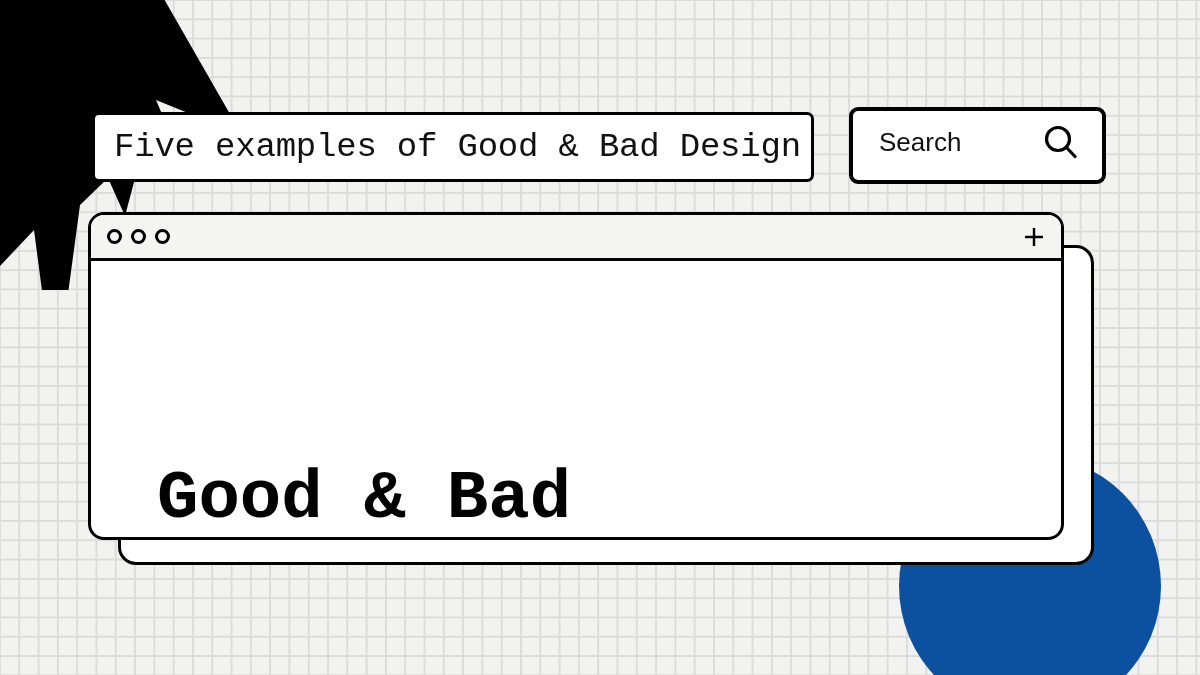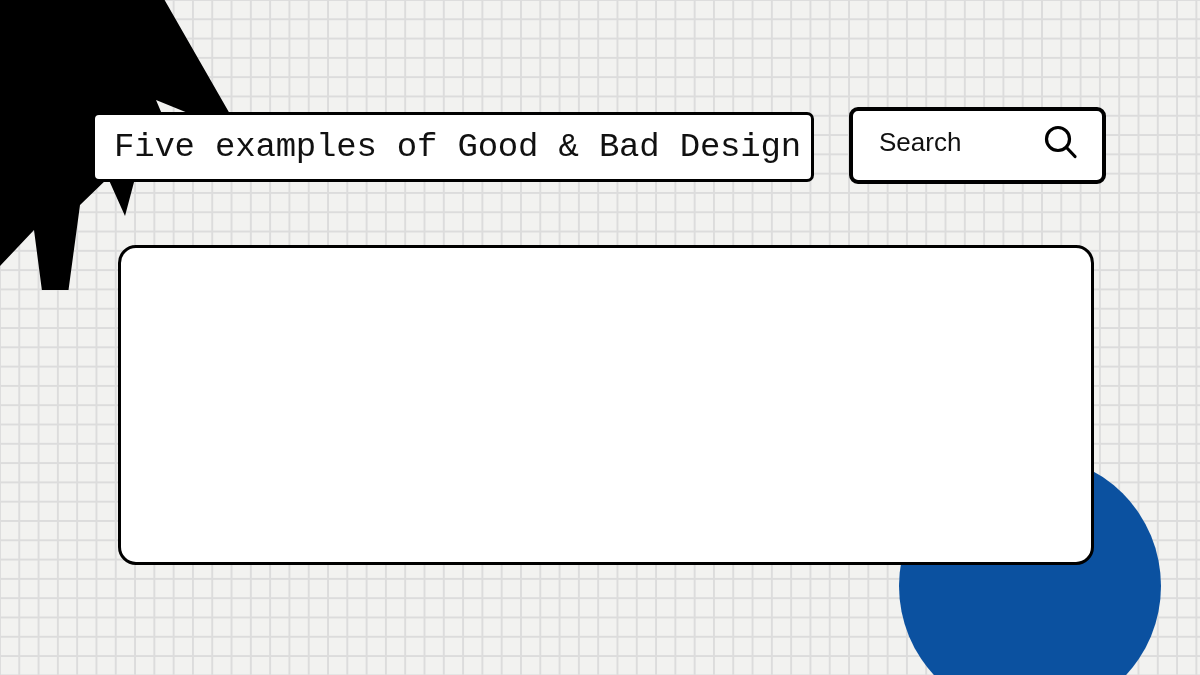--- a/index.html
+++ b/index.html
@@ -223,6 +223,30 @@
 
   <div id="window-back" class="window"></div>
 
+  <div id="window-front" class="window">
+
+    <div id="window-titlebar">
+      <div id="traffic-lights">
+        <span class="traffic-dot"></span>
+        <span class="traffic-dot"></span>
+        <span class="traffic-dot"></span>
+      </div>
+      <div id="new-tab-button">
+        <svg width="24" height="24" viewBox="0 0 24 24" xmlns="http://www.w3.org/2000/svg" aria-hidden="true">
+          <line x1="12" y1="3" x2="12" y2="21" stroke="#000" stroke-width="2.4" stroke-linecap="butt"></line>
+          <line x1="3" y1="12" x2="21" y2="12" stroke="#000" stroke-width="2.4" stroke-linecap="butt"></line>
+        </svg>
+      </div>
+    </div>
+
+    <div id="window-content">
+      <h1 id="headline">
+        <span class="headline-line">Good &amp; Bad</span>
+        
+        
+      </h1>
+    </div>
+  </div>
 
   <div id="title-pill">
     <span id="title-pill-text">Five examples of Good &amp; Bad Design</span>

